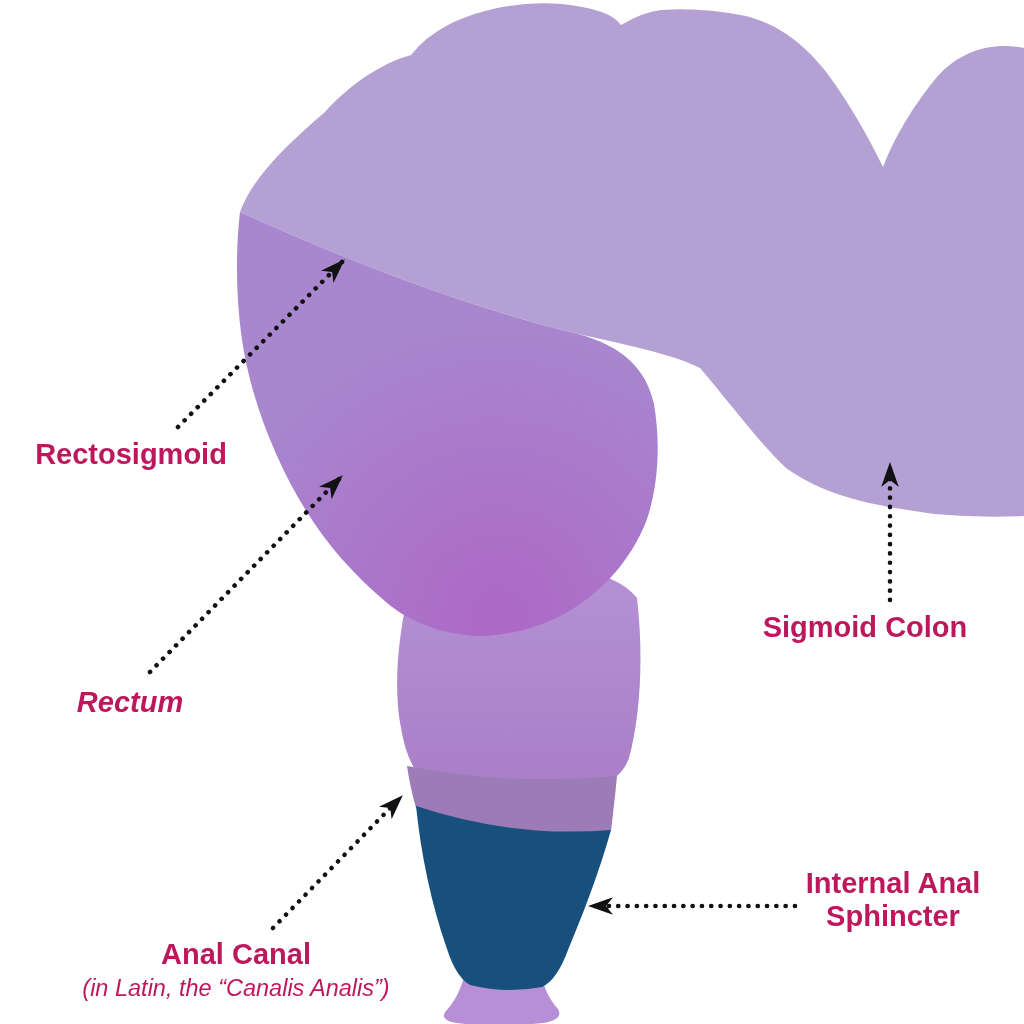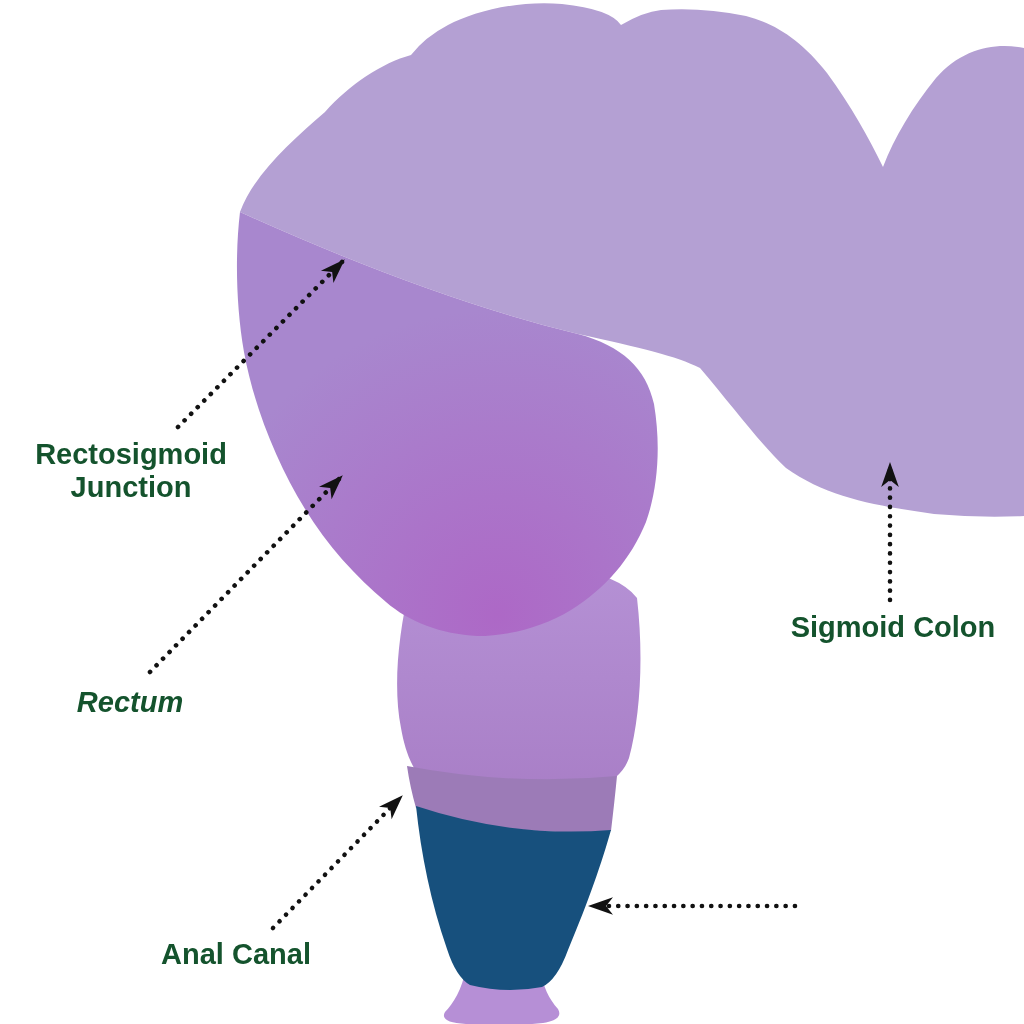--- a/index.html
+++ b/index.html
@@ -12,7 +12,7 @@
   .lbl {
     position:absolute; transform:translateX(-50%);
     text-align:center; font-weight:bold; font-size:29px;
-    line-height:1.14; color:#14532d; white-space:nowrap;
+    line-height:1.14; color:#be185d; white-space:nowrap;
   }
   .lbl .line { display:block; }
   .lbl .sub  { display:block; font-weight:normal; font-style:italic; font-size:23.5px; margin-top:4px; }

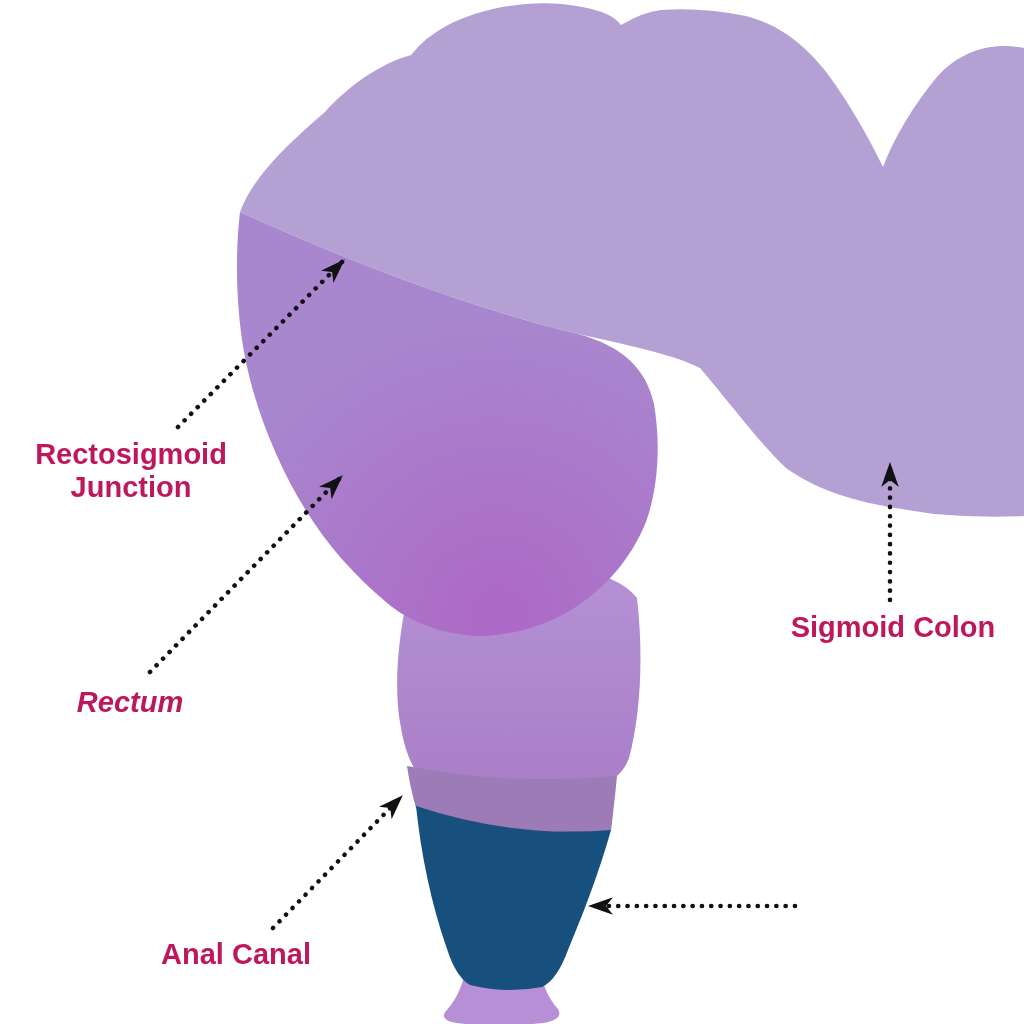--- a/index.html
+++ b/index.html
@@ -112,7 +112,6 @@
 
 <div class="lbl" id="lbl-rectosigmoid">
   <span class="line">Rectosigmoid</span>
-  <span class="line">Junction</span>
 </div>
 
 <div class="lbl" id="lbl-rectum">

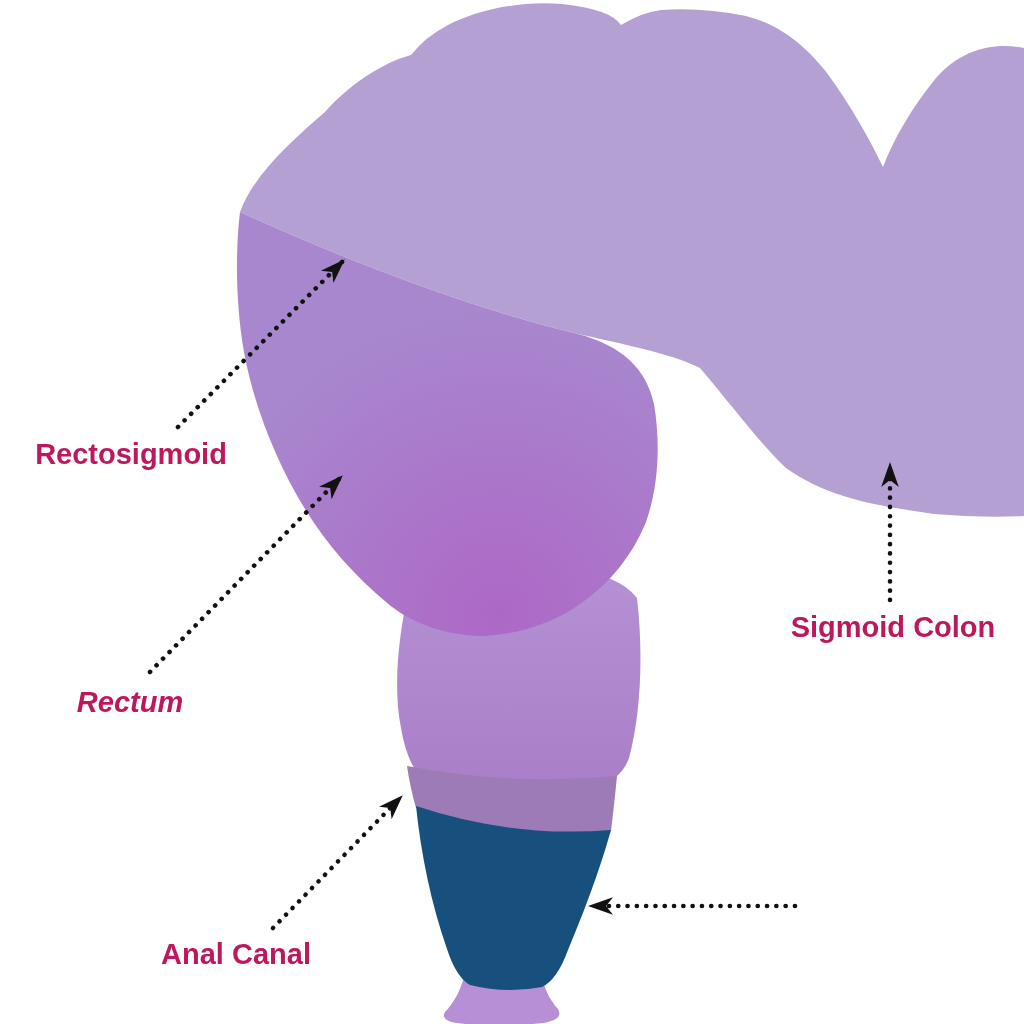--- a/index.html
+++ b/index.html
@@ -18,7 +18,7 @@
   .lbl .sub  { display:block; font-weight:normal; font-style:italic; font-size:23.5px; margin-top:4px; }
   #lbl-rectosigmoid { left:131px; top:438px; }
   #lbl-rectum       { left:130px; top:686px;font-style:italic; }
-  #lbl-sigmoid      { left:893px; top:611px; }
+  #lbl-sigmoid      { left:865px; top:611px; }
   #lbl-anal         { left:196px; top:938px;margin-left:40px; }
   #lbl-sphincter    { left:893px; top:867px; }
 </style>

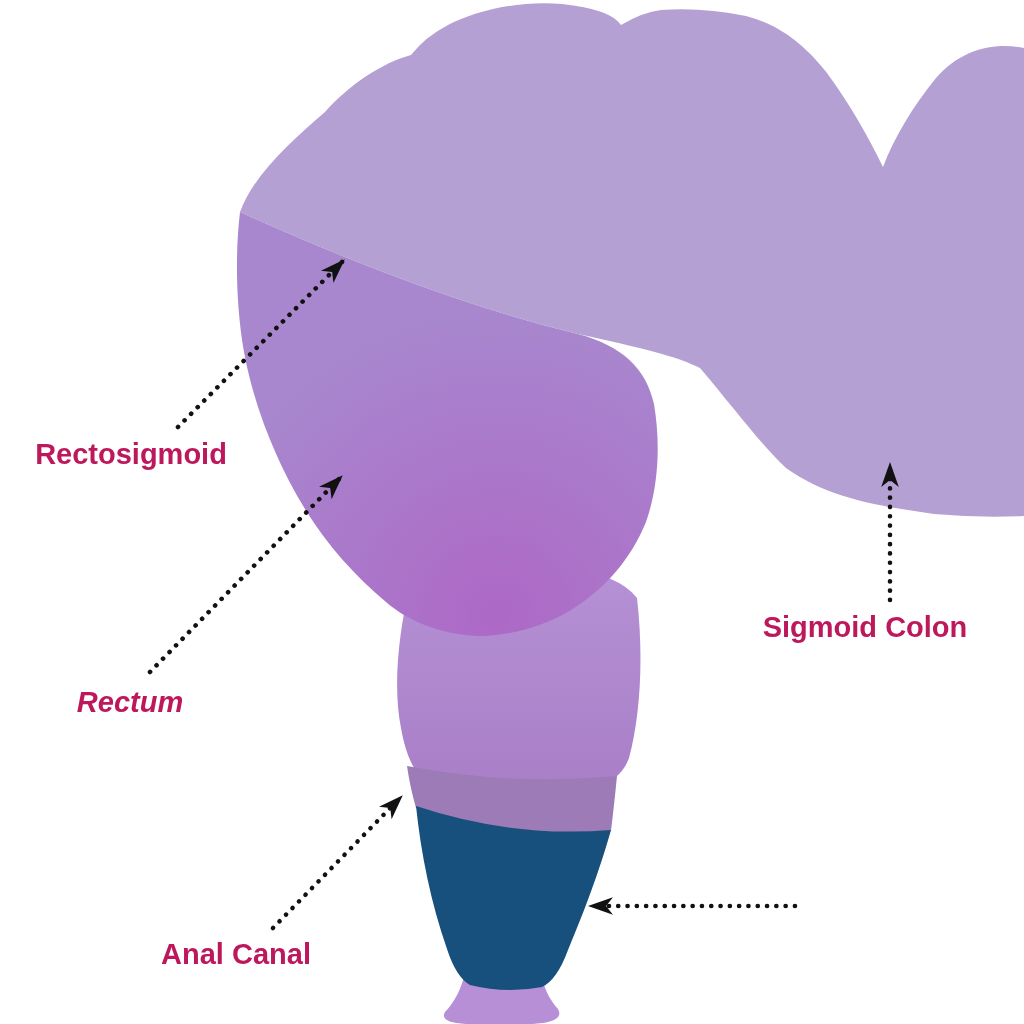--- a/index.html
+++ b/index.html
@@ -127,6 +127,7 @@
 </div>
 
 <div class="lbl" id="lbl-sphincter">
+  <span class="line">Internal Anal</span>
 </div>
 
 </body></html>

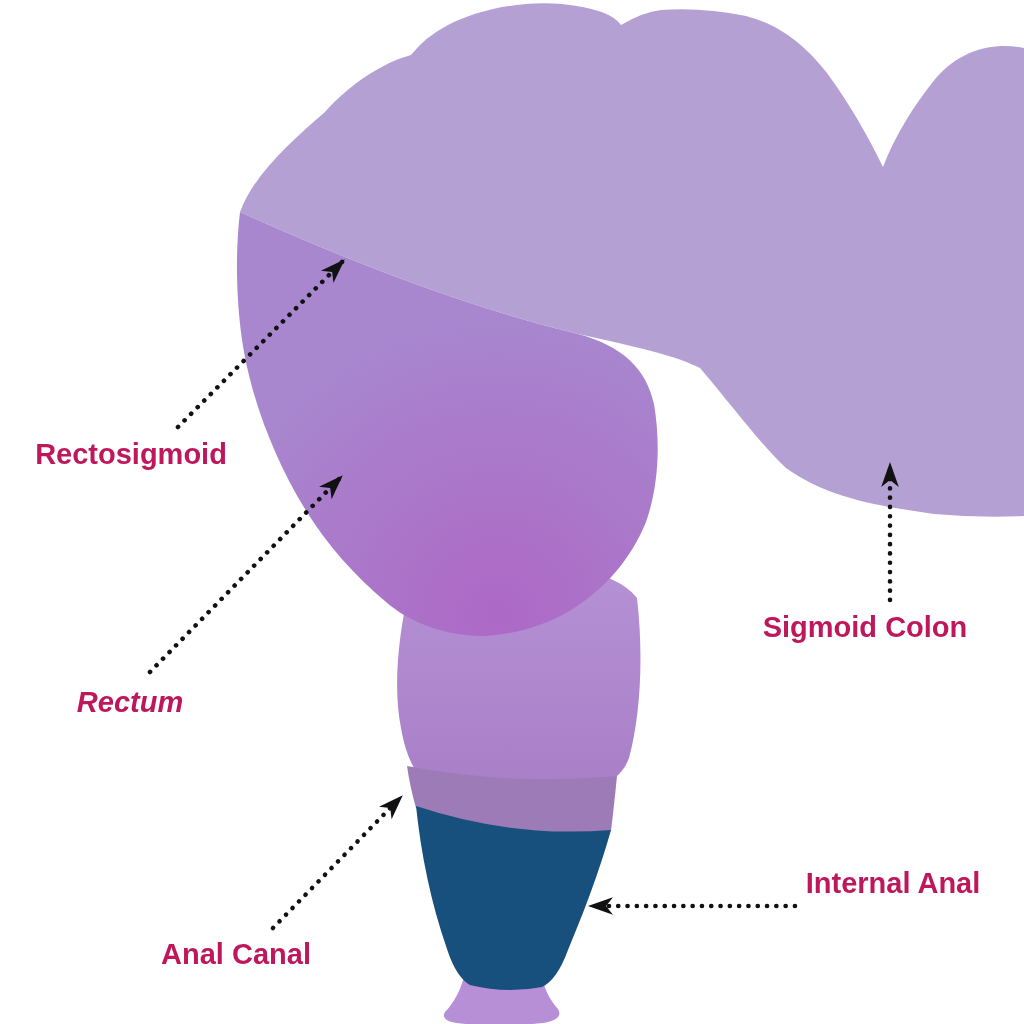--- a/index.html
+++ b/index.html
@@ -128,6 +128,7 @@
 
 <div class="lbl" id="lbl-sphincter">
   <span class="line">Internal Anal</span>
+  <span class="line">Sphincter</span>
 </div>
 
 </body></html>

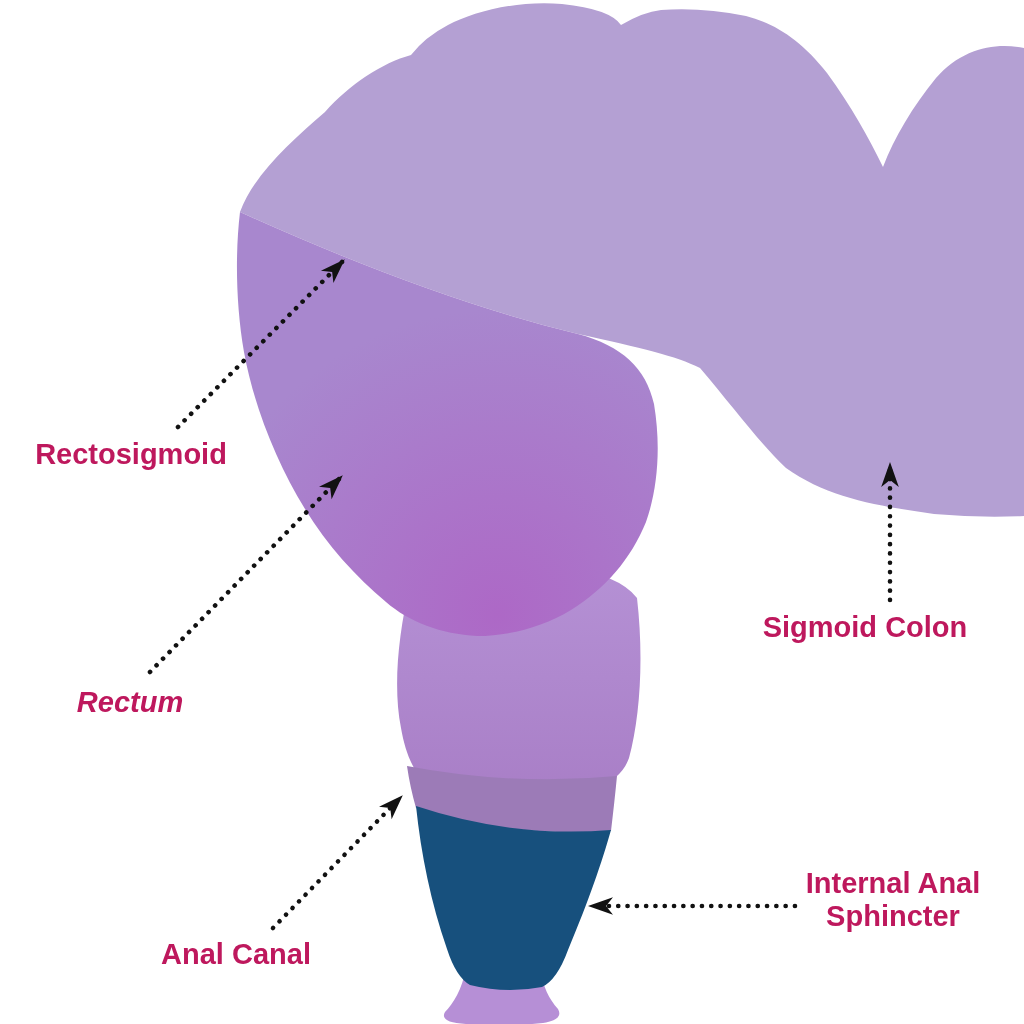--- a/index.html
+++ b/index.html
@@ -124,6 +124,7 @@
 
 <div class="lbl" id="lbl-anal">
   <span class="line">Anal Canal</span>
+  <span class="sub">(in Latin, the “Canalis Analis”)</span>
 </div>
 
 <div class="lbl" id="lbl-sphincter">

